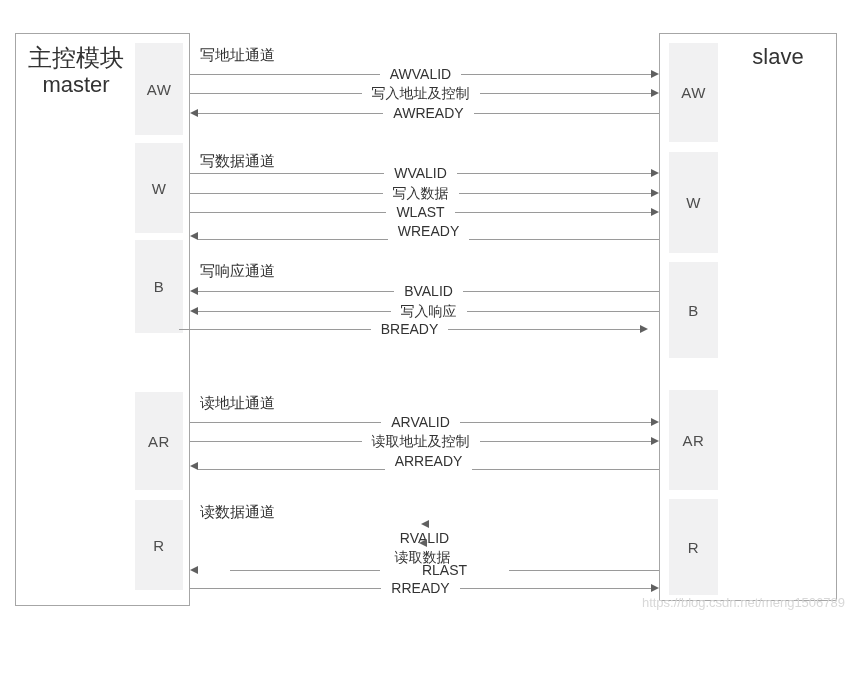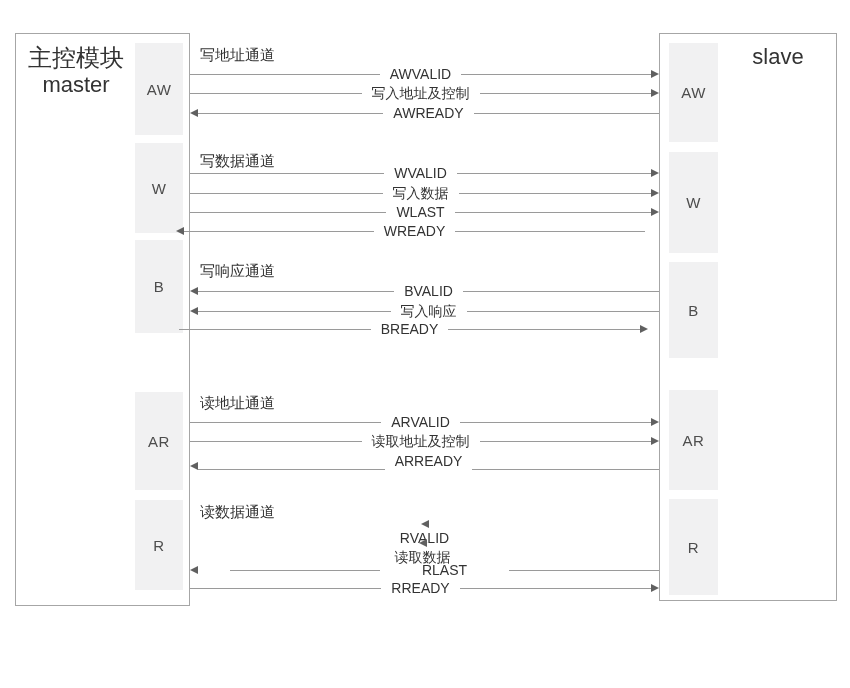--- a/index.html
+++ b/index.html
@@ -105,7 +105,7 @@
         <div class="seg"></div>
         <div class="arr-r"></div>
       </div>
-      <div class="sig-row" style="left: 176px; top: 222px; width: 469px;">
+      <div class="sig-row" style="left: 190px; top: 222px; width: 469px; align-items: flex-end;">
         <div class="arr-l"></div>
         <div class="seg"></div>
         <div class="sig-label">WREADY</div>

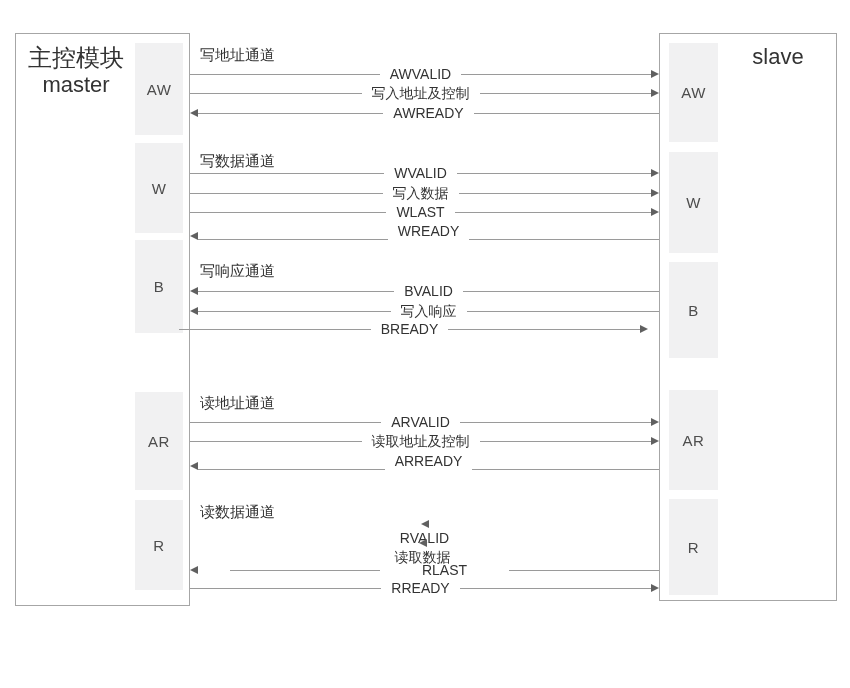--- a/index.html
+++ b/index.html
@@ -182,6 +182,7 @@
       </div>
     </div>
 
+  <div class="watermark" style="right:5px; top:595px;">https://blog.csdn.net/meng1506789</div>
 </div>
 
 </body></html>

